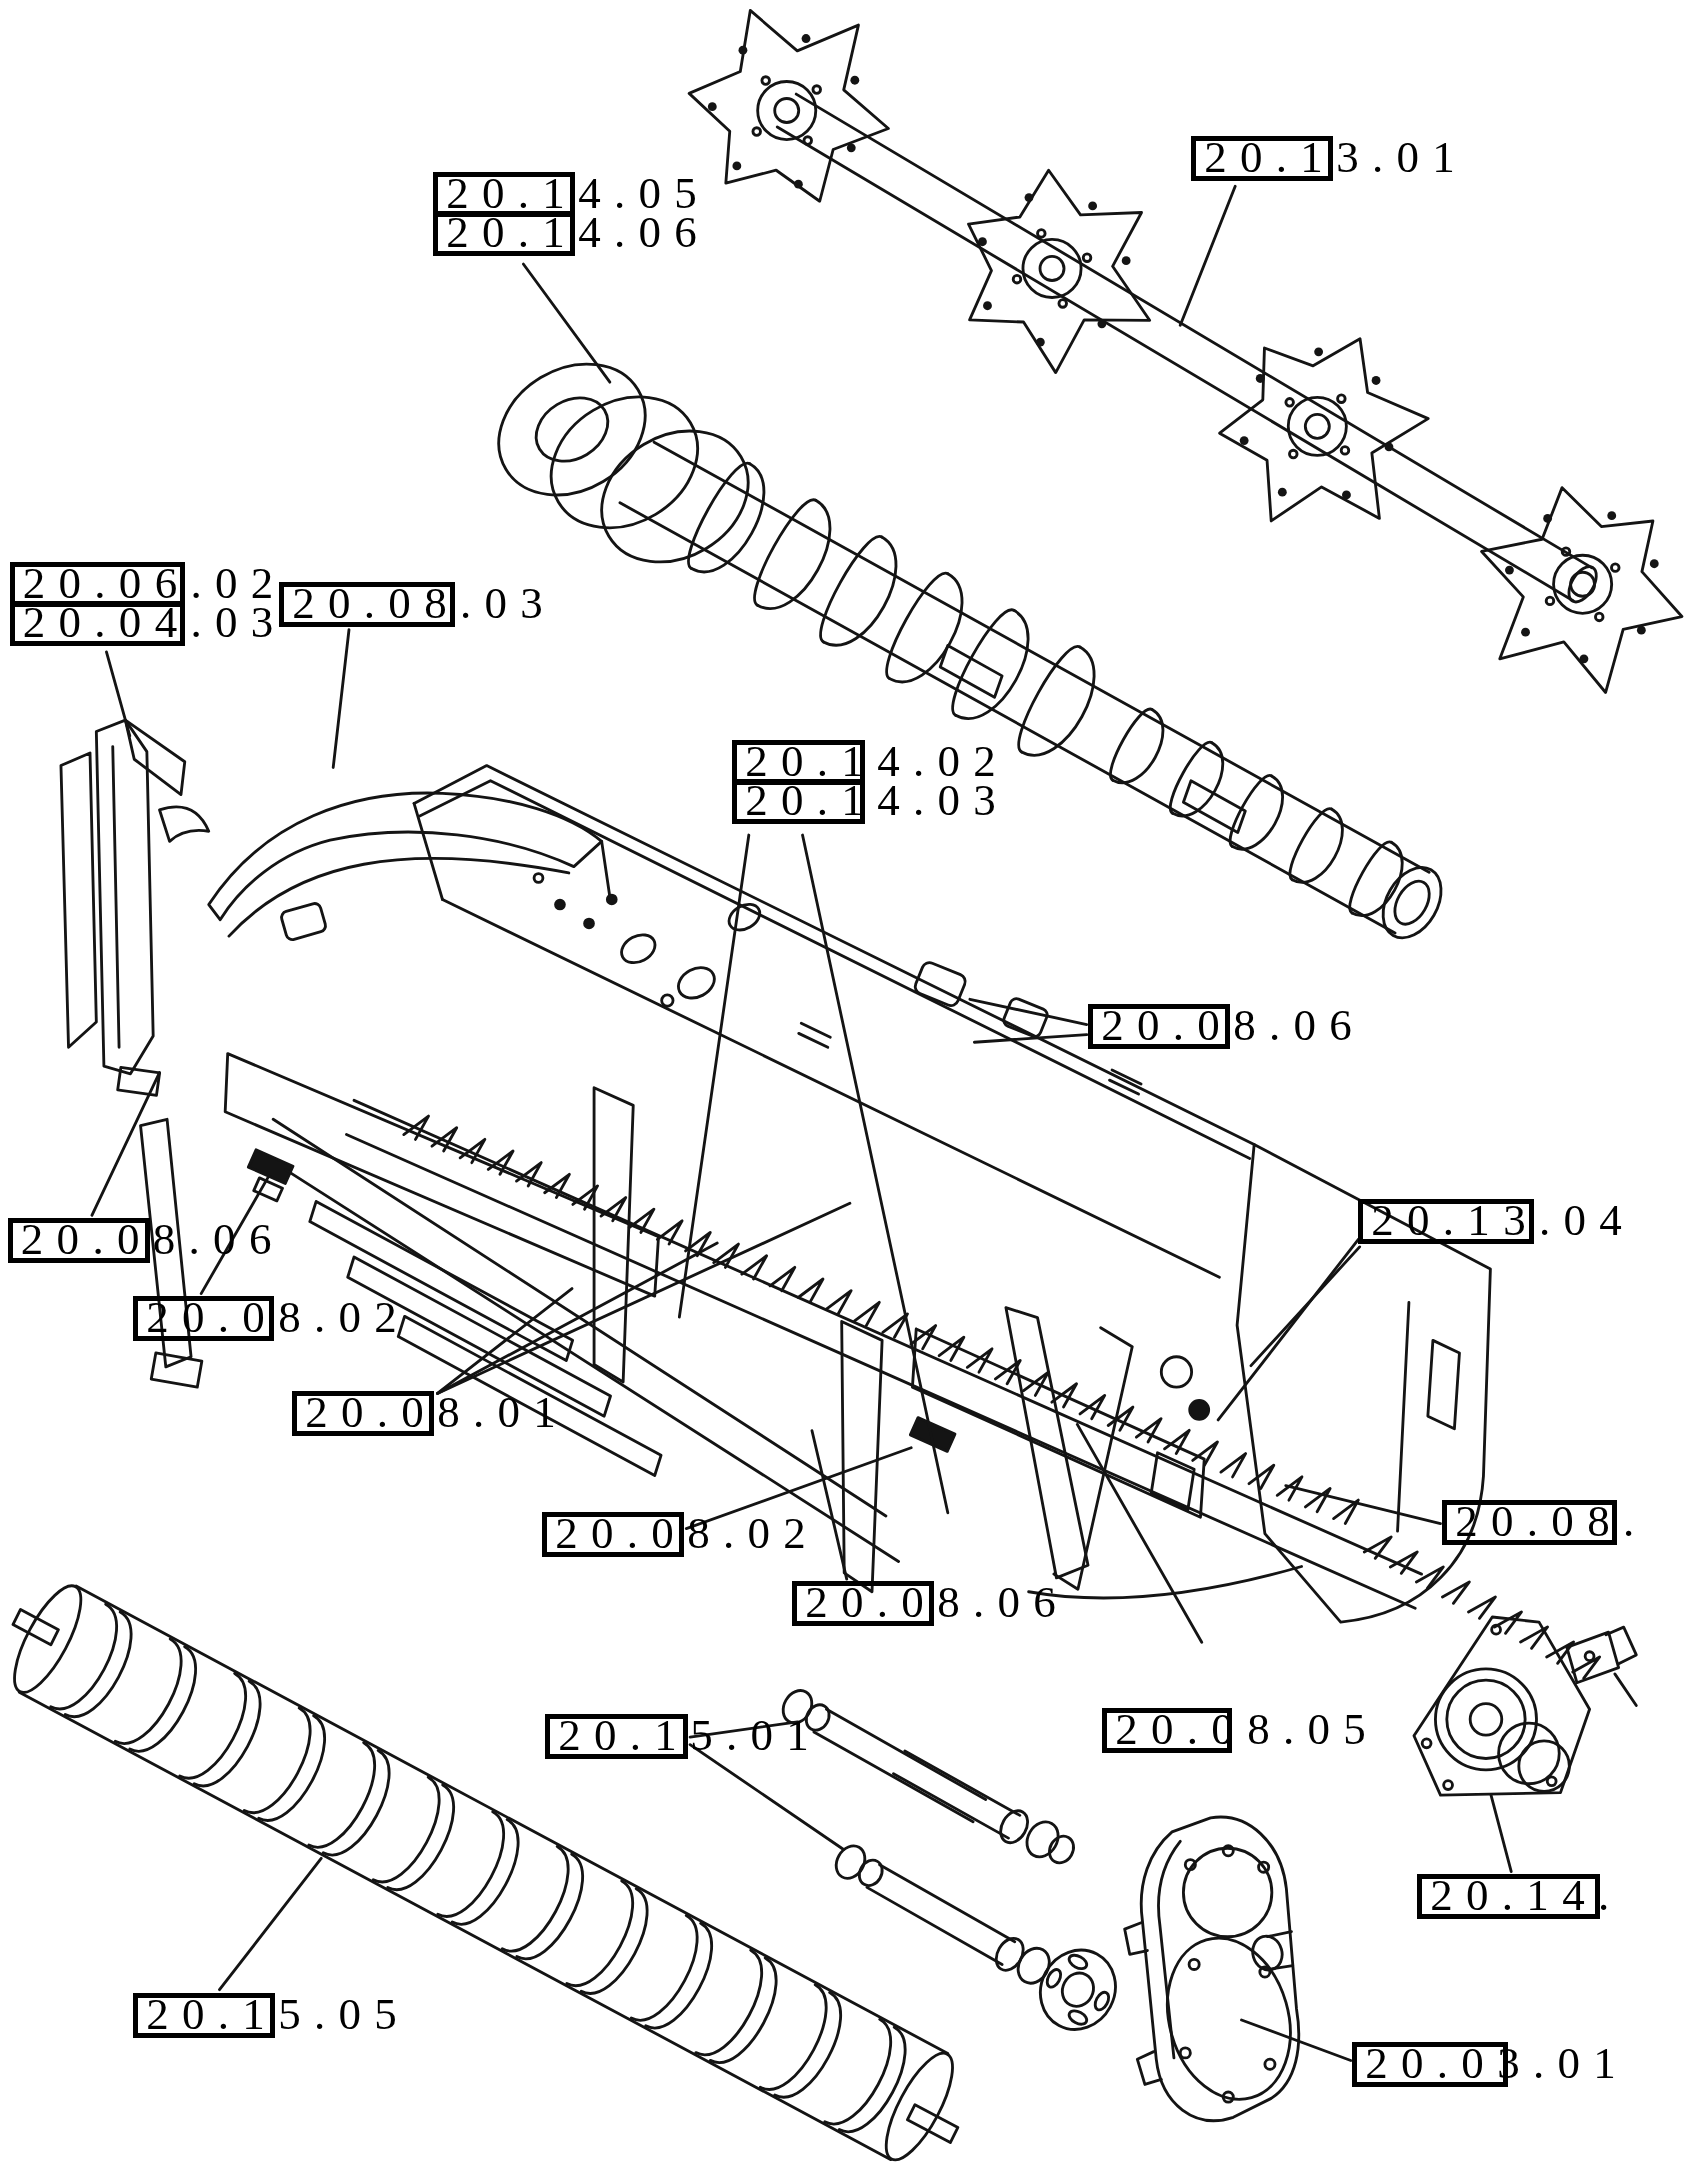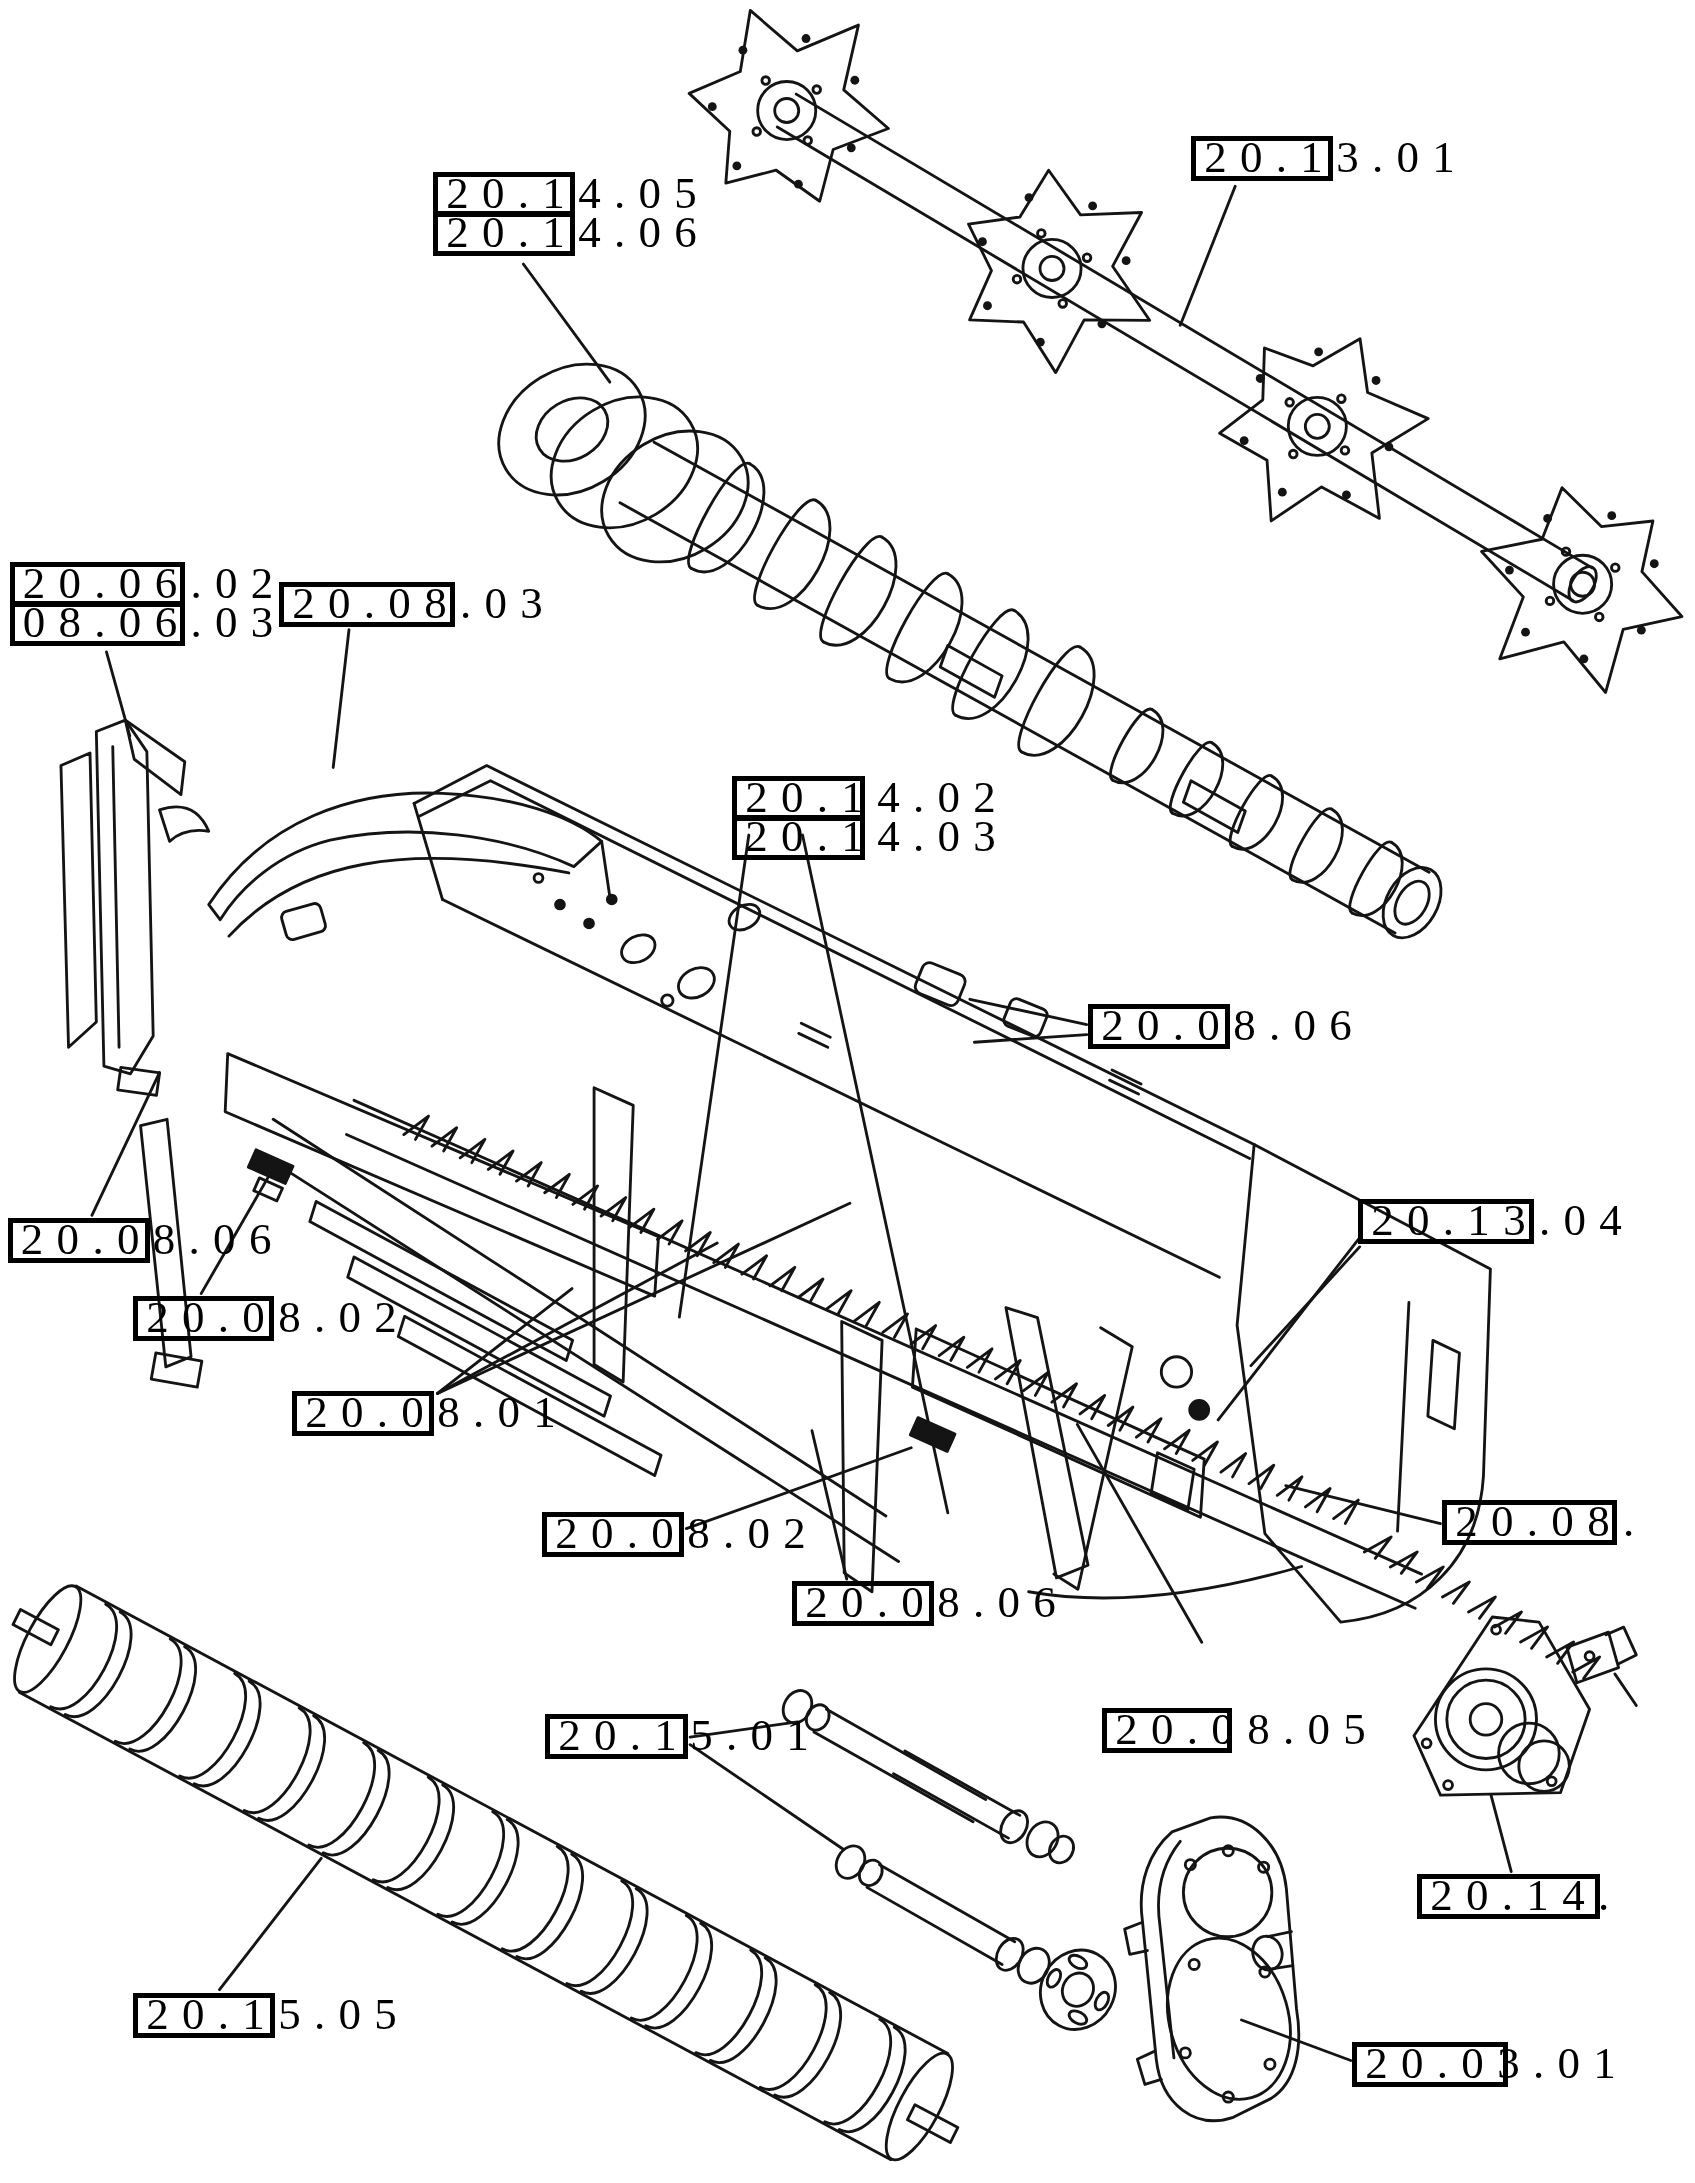--- a/index.html
+++ b/index.html
@@ -377,7 +377,7 @@
       <span class="ctext">20.06.02</span>
     </div>
   <div class="crow" style="width:175px;">
-      <span class="ctext">08.06.03</span>
+      <span class="ctext">20.04.03</span>
     </div>
 </div>
 

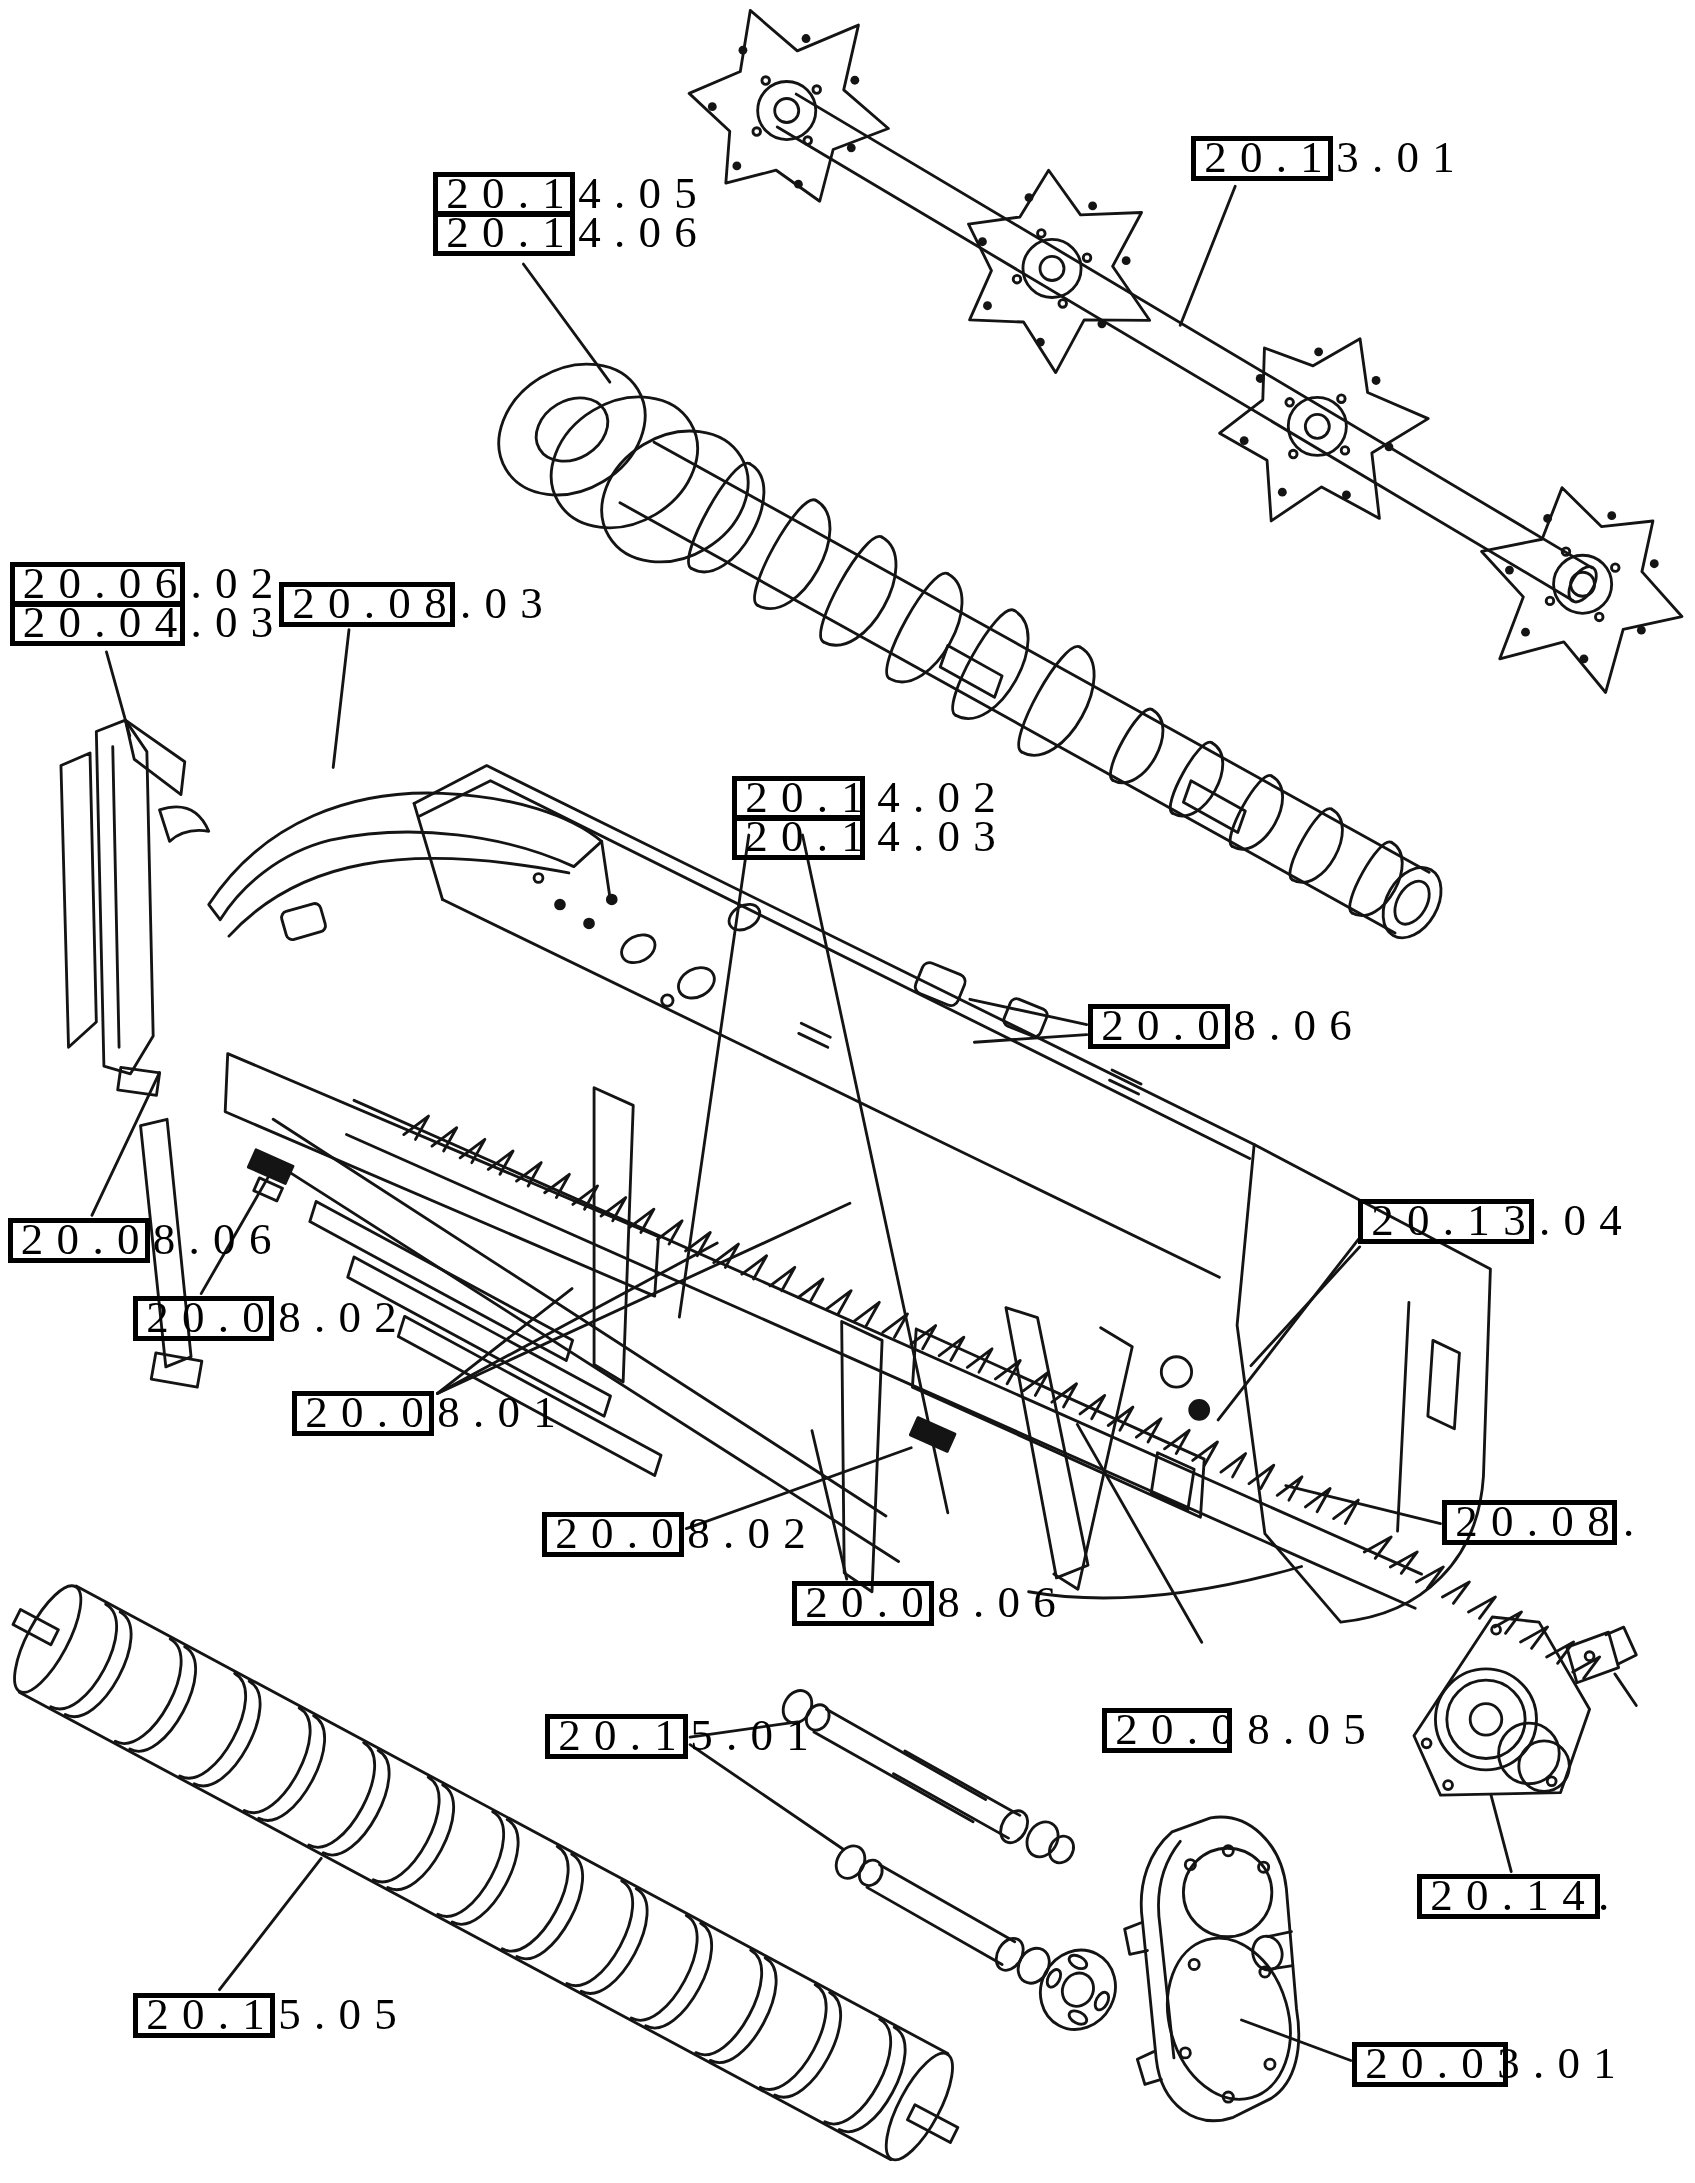--- a/index.html
+++ b/index.html
@@ -387,7 +387,7 @@
     </div>
 </div>
 
-<div class="callout" style="left:684px;top:776px;padding-left:48px;">
+<div class="callout" style="left:684px;top:740px;padding-left:48px;">
   <div class="crow" style="width:133px;">
       <span class="ctext">20.14.02</span>
     </div>

